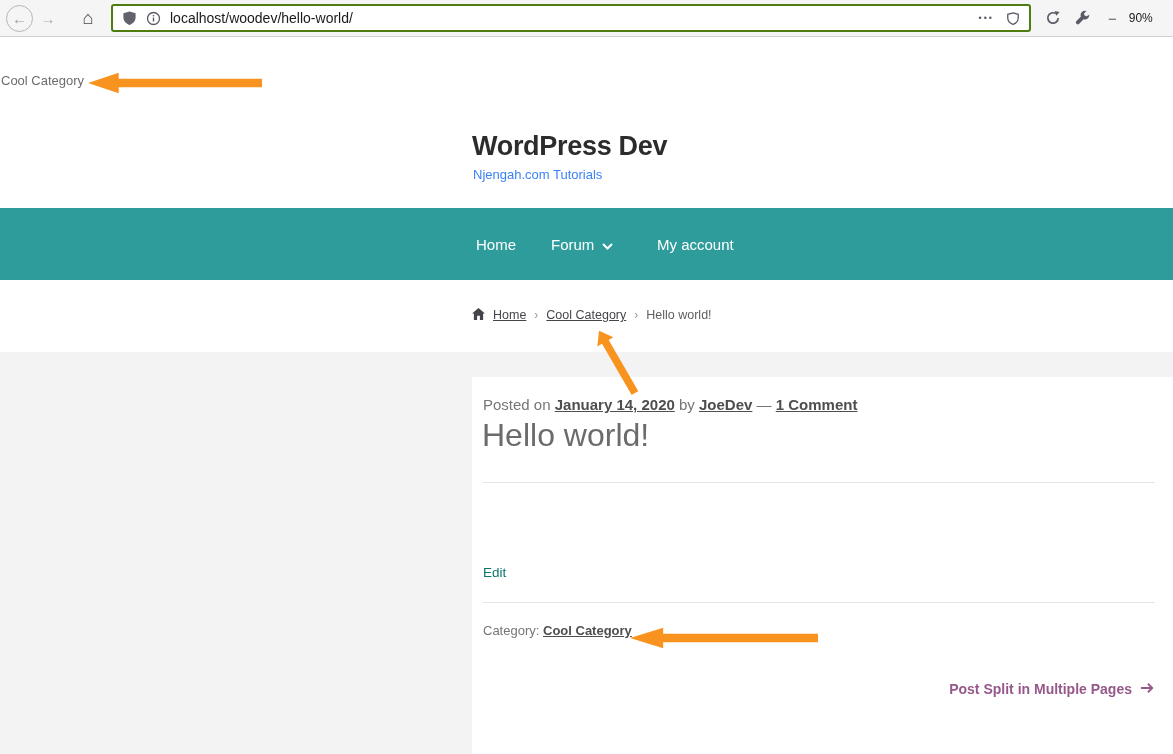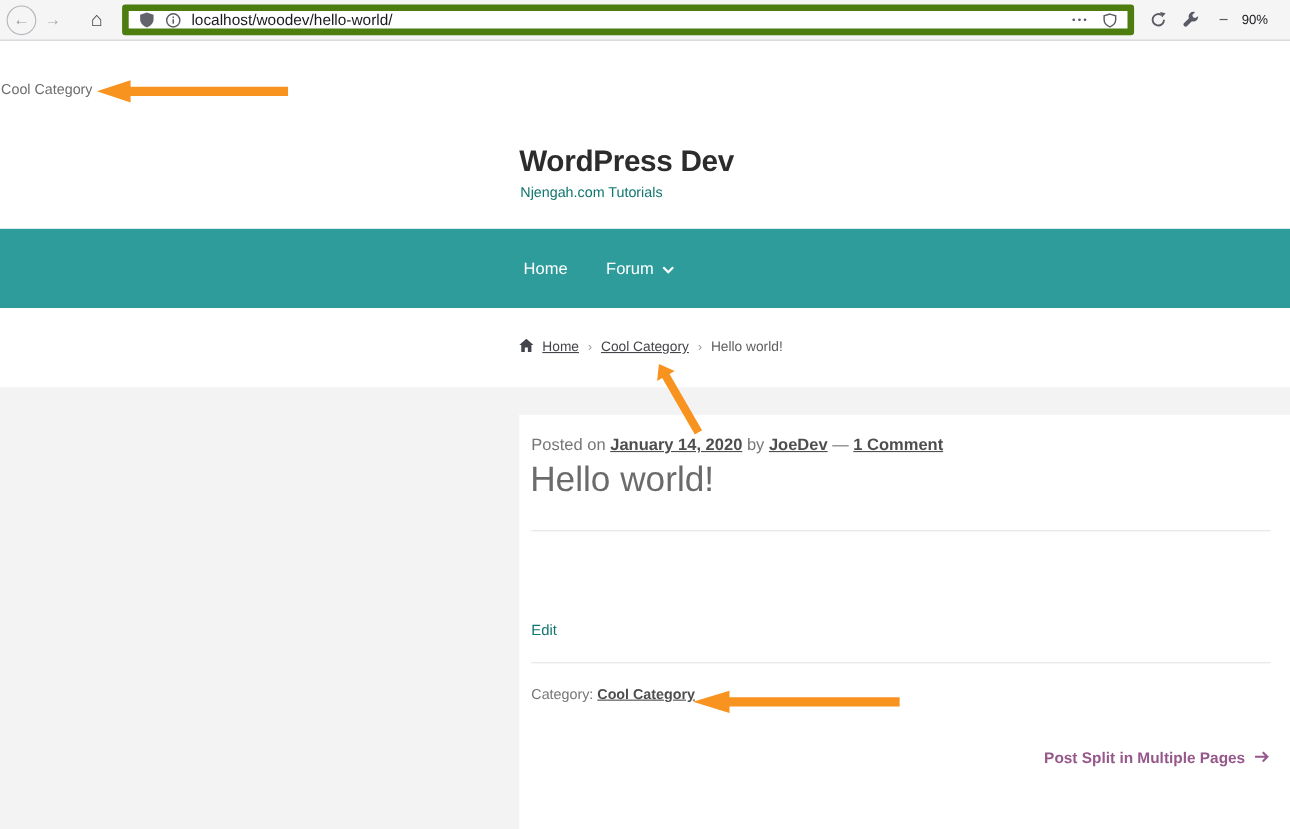--- a/index.html
+++ b/index.html
@@ -16,7 +16,7 @@
   .btn-forward { width:24px; height:24px; margin-left:3px; font-size:15px; color:#ababaf; }
   .btn-home { width:24px; height:24px; margin-left:16px; font-size:18px; color:#48484d; }
   .url-bar { display:flex; align-items:center; height:28px; flex:0 0 920px; margin-left:11px;
-             background:#fff; border:6px solid #4d7c0f; border-radius:3px; padding:0 9px; cursor:text; }
+             background:#fff; border:2px solid #4d7c0f; border-radius:3px; padding:0 9px; cursor:text; }
   .url-icon { display:flex; align-items:center; }
   .icon-gap { margin-left:9px; }
   .url-text { flex:1; margin-left:9px; font-size:14px; color:#1a1a1e; white-space:nowrap; overflow:hidden; }

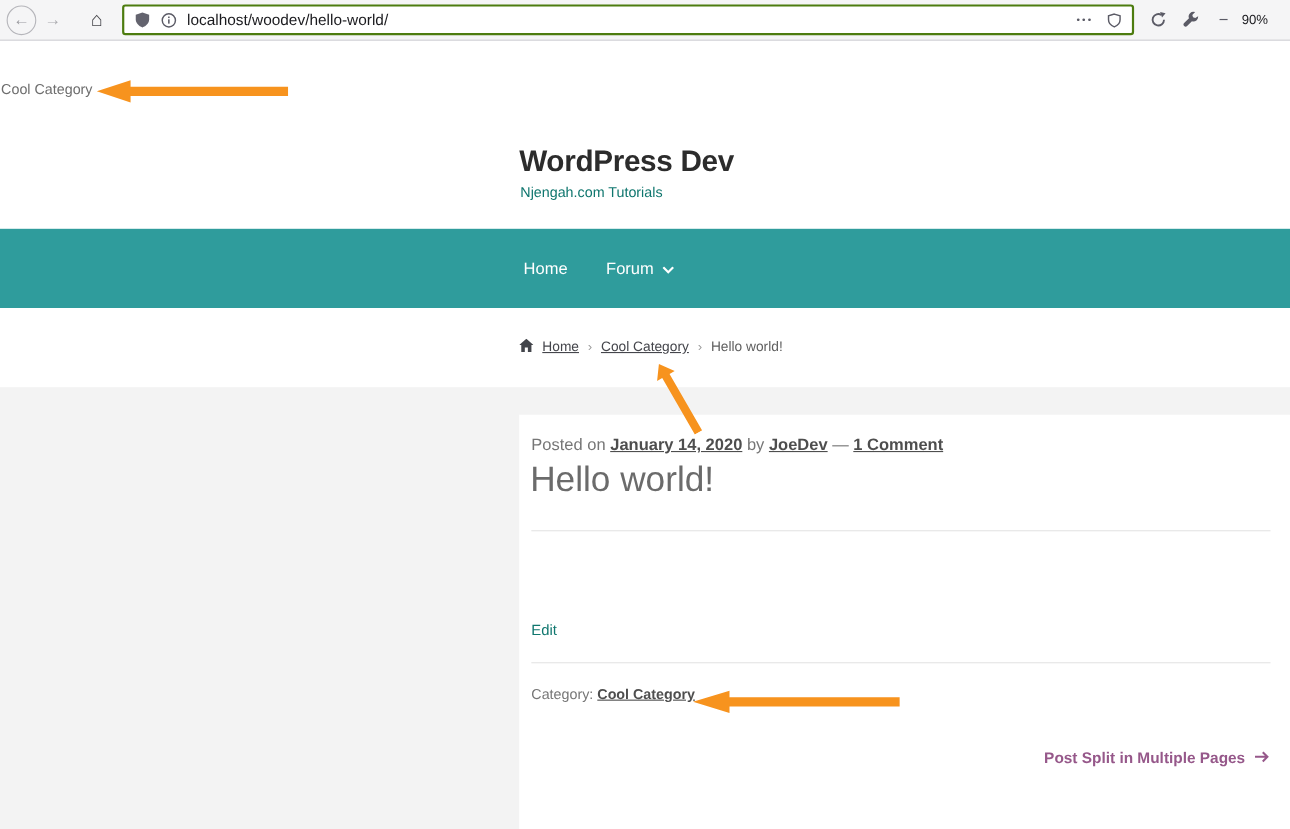--- a/index.html
+++ b/index.html
@@ -29,7 +29,7 @@
   .widget-cat { position:absolute; left:1px; top:73px; font-size:13px; color:#6d6d6d; cursor:pointer; }
   .site-title { position:absolute; left:472px; top:131px; font-size:27px; font-weight:700;
                 color:#2c2c2c; letter-spacing:-0.3px; cursor:pointer; }
-  .tagline { position:absolute; left:473px; top:167px; font-size:13px; color:#0f766e; }
+  .tagline { position:absolute; left:473px; top:167px; font-size:13px; color:#3b82f6; }
 
   
   .navbar { position:absolute; left:0; top:208px; width:100%; height:72px; background:#2f9c9c; }

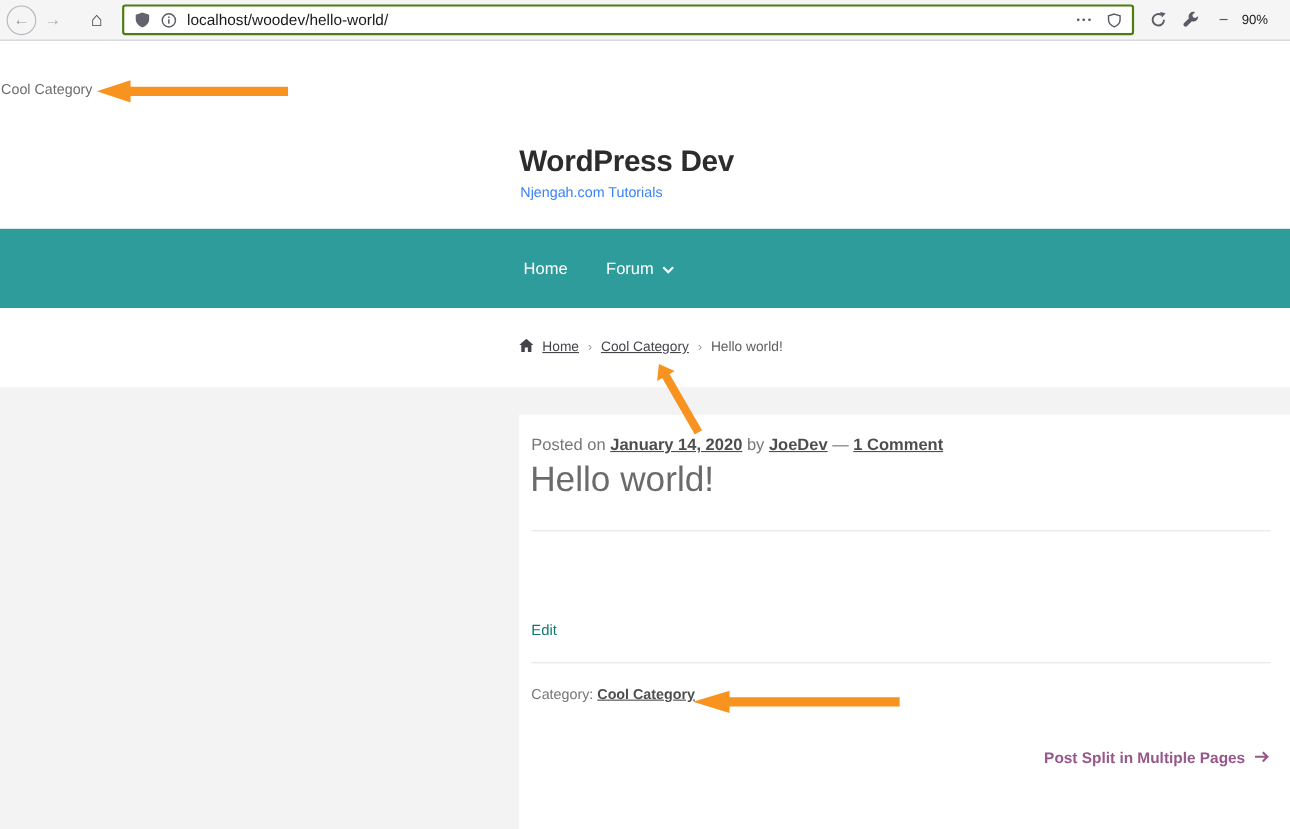--- a/index.html
+++ b/index.html
@@ -140,6 +140,9 @@
           </svg>
       </span>
     </span>
+    <span class="nav-item nav-2">
+      <span>My account</span>
+    </span>
   </nav>
 
   <div class="breadcrumb">

